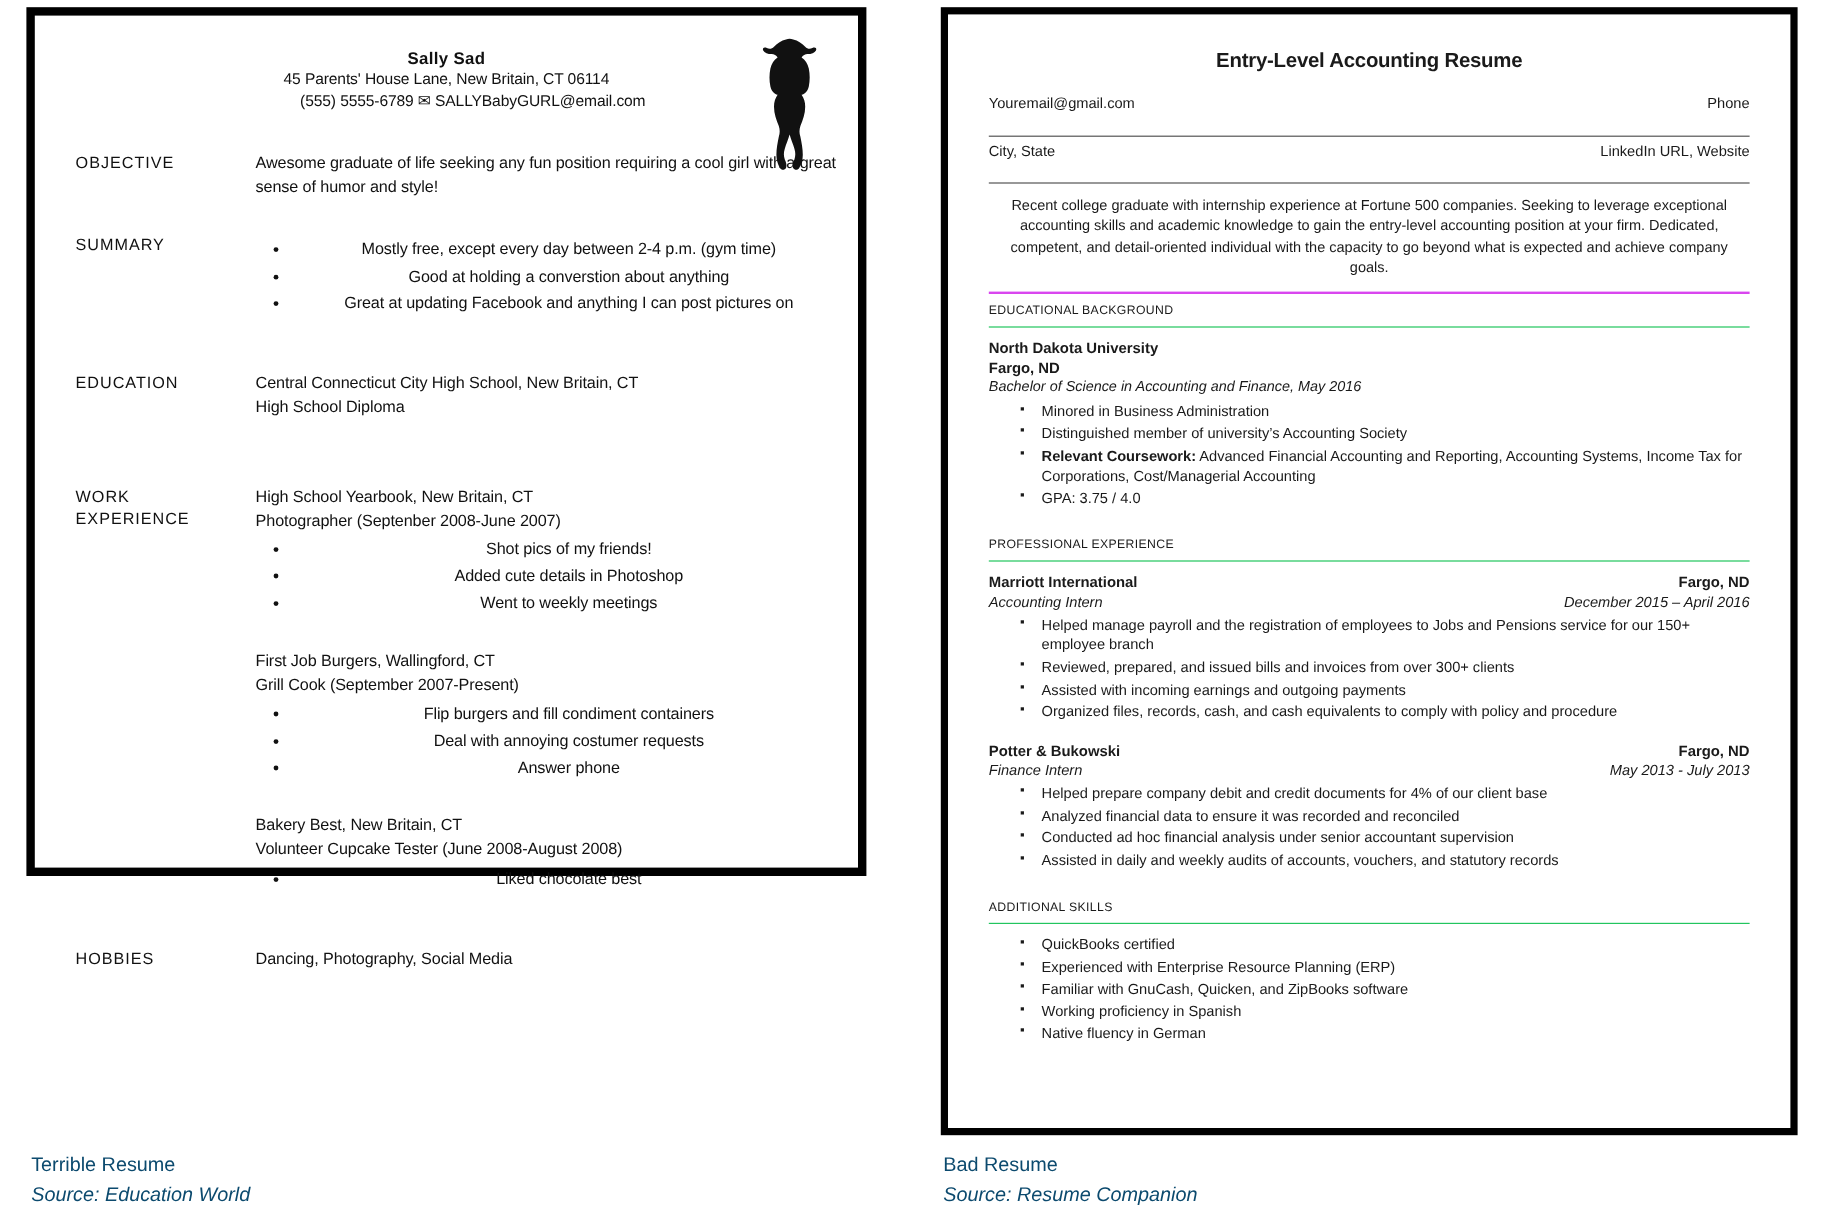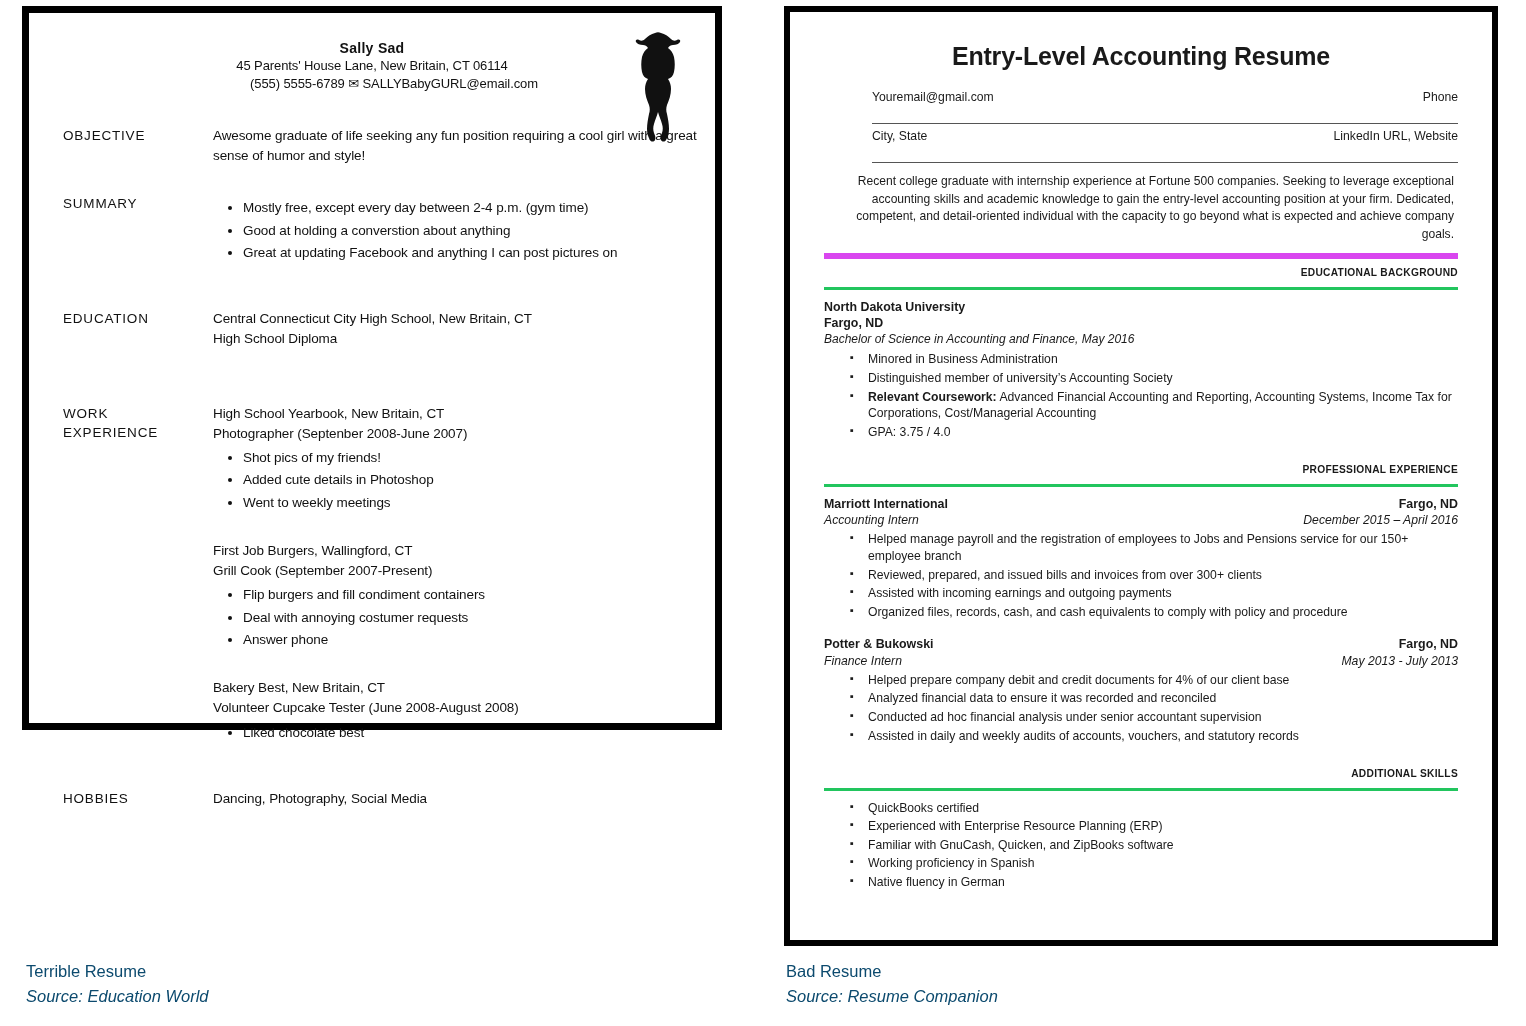--- a/index.html
+++ b/index.html
@@ -117,7 +117,7 @@
   }
   .rr-title {
     text-align: center;
-    font-size: 25px;
+    font-size: 17px;
     font-weight: bold;
     letter-spacing: -.2px;
     margin-bottom: 16px;

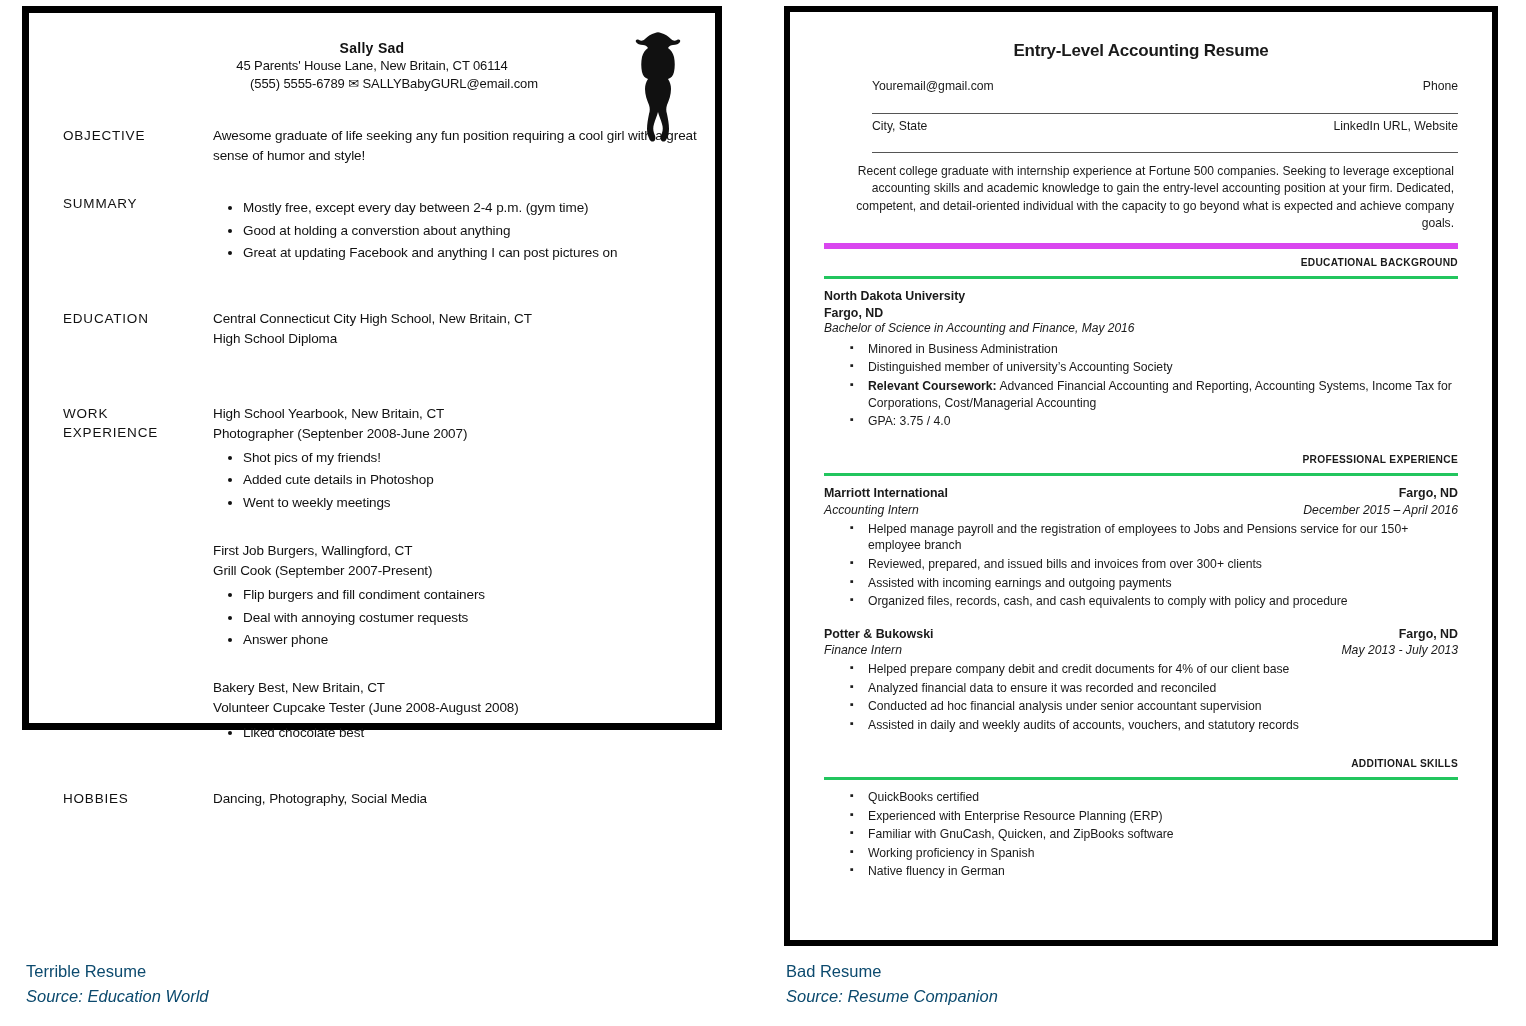--- a/index.html
+++ b/index.html
@@ -129,7 +129,6 @@
     padding-bottom: 18px;
     margin-bottom: 4px;
     font-size: 12.2px;
-    margin-left: 48px;
   }
   .rr-contact-row.last {
     margin-bottom: 10px;

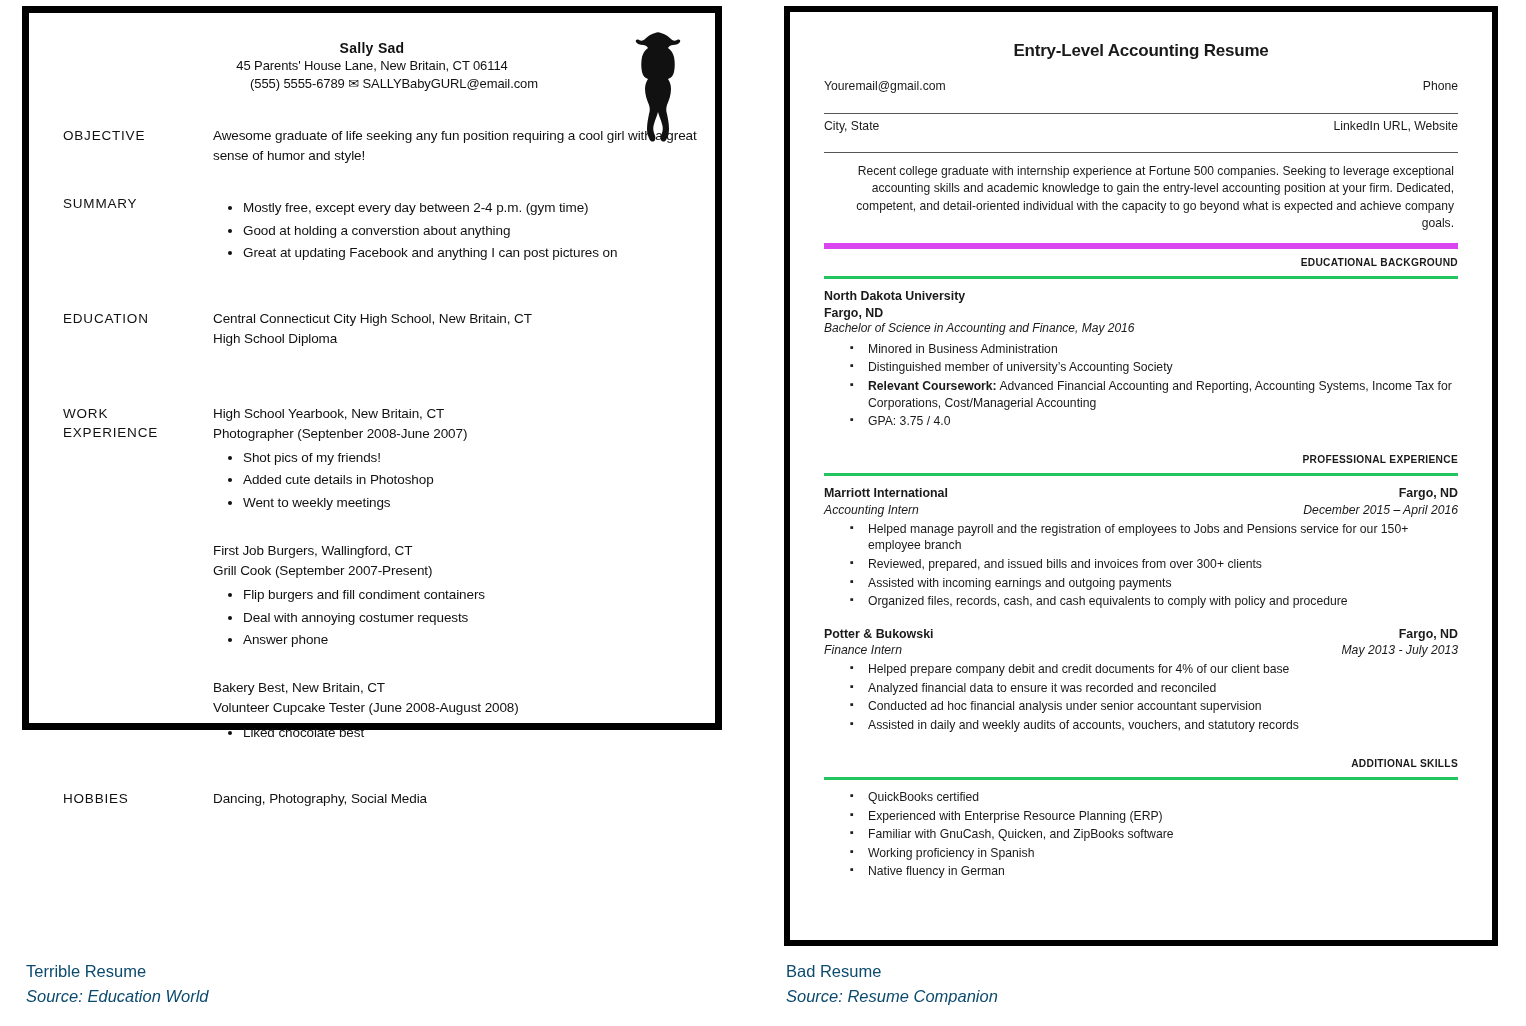--- a/index.html
+++ b/index.html
@@ -134,11 +134,11 @@
     margin-bottom: 10px;
   }
   .rr-summary {
-    text-align: right;
+    text-align: center;
     font-size: 12.1px;
     line-height: 1.45;
     padding: 0 4px 10px 4px;
-    border-bottom: 6px solid #d946ef;
+    border-bottom: 2px solid #d946ef;
   }
   .rr-section-head {
     text-align: right;

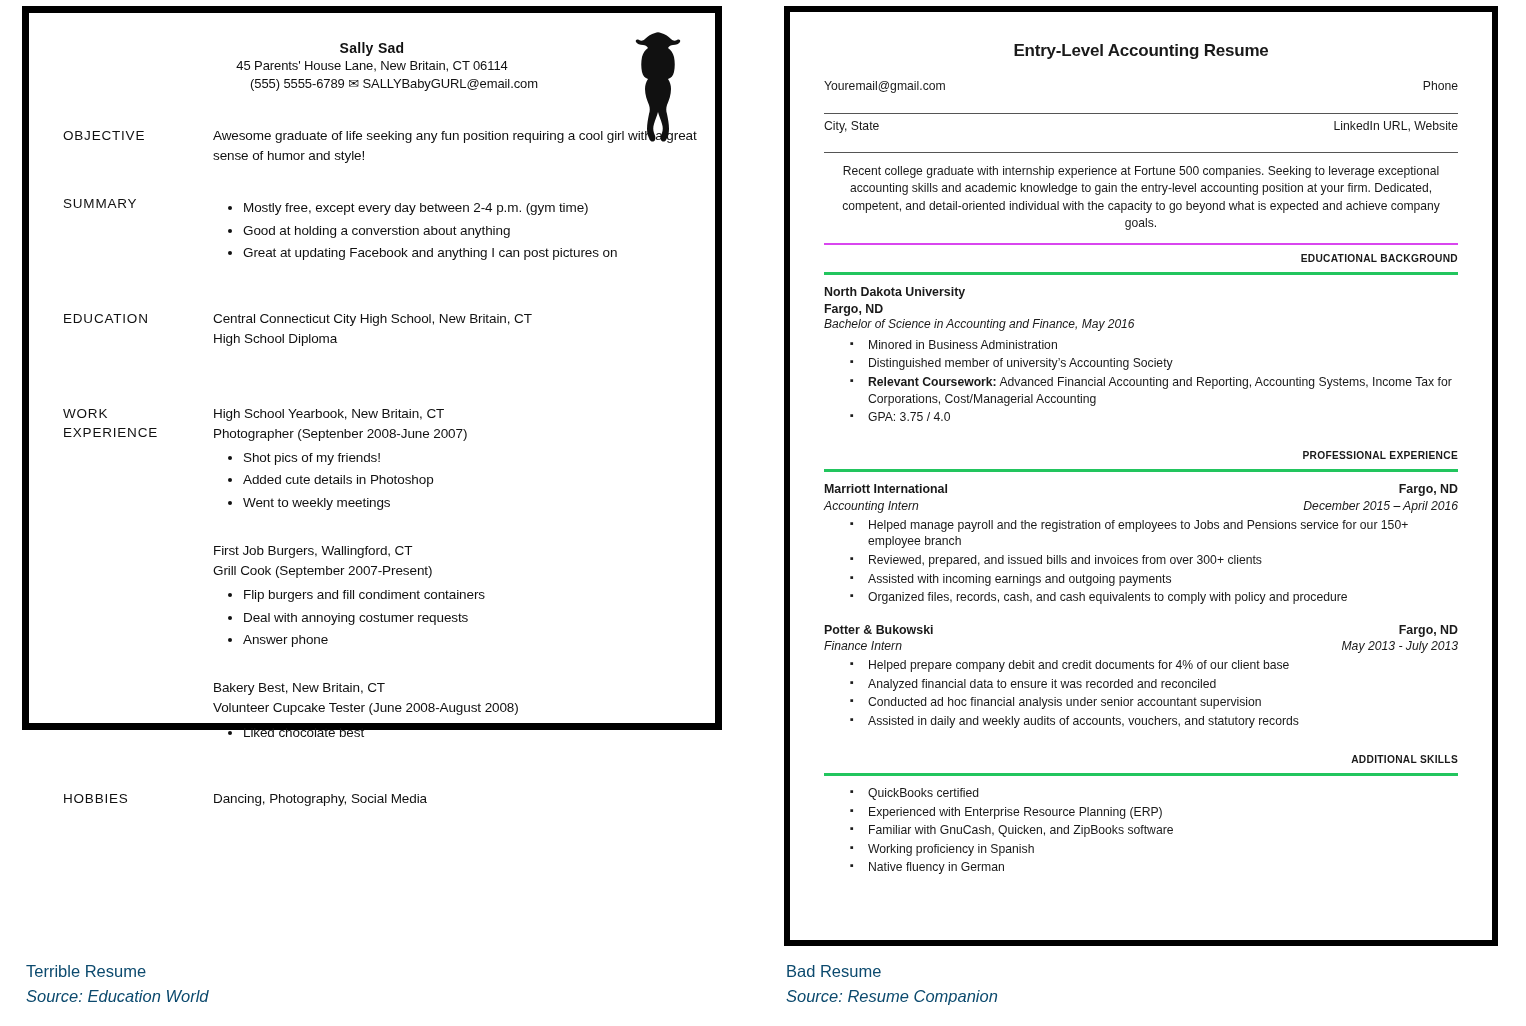--- a/index.html
+++ b/index.html
@@ -93,6 +93,7 @@
   }
   .lr-content li {
     margin-bottom: 2px;
+    text-align: center;
   }
   .gap-lg { height: 26px; }
   .gap-md { height: 16px; }

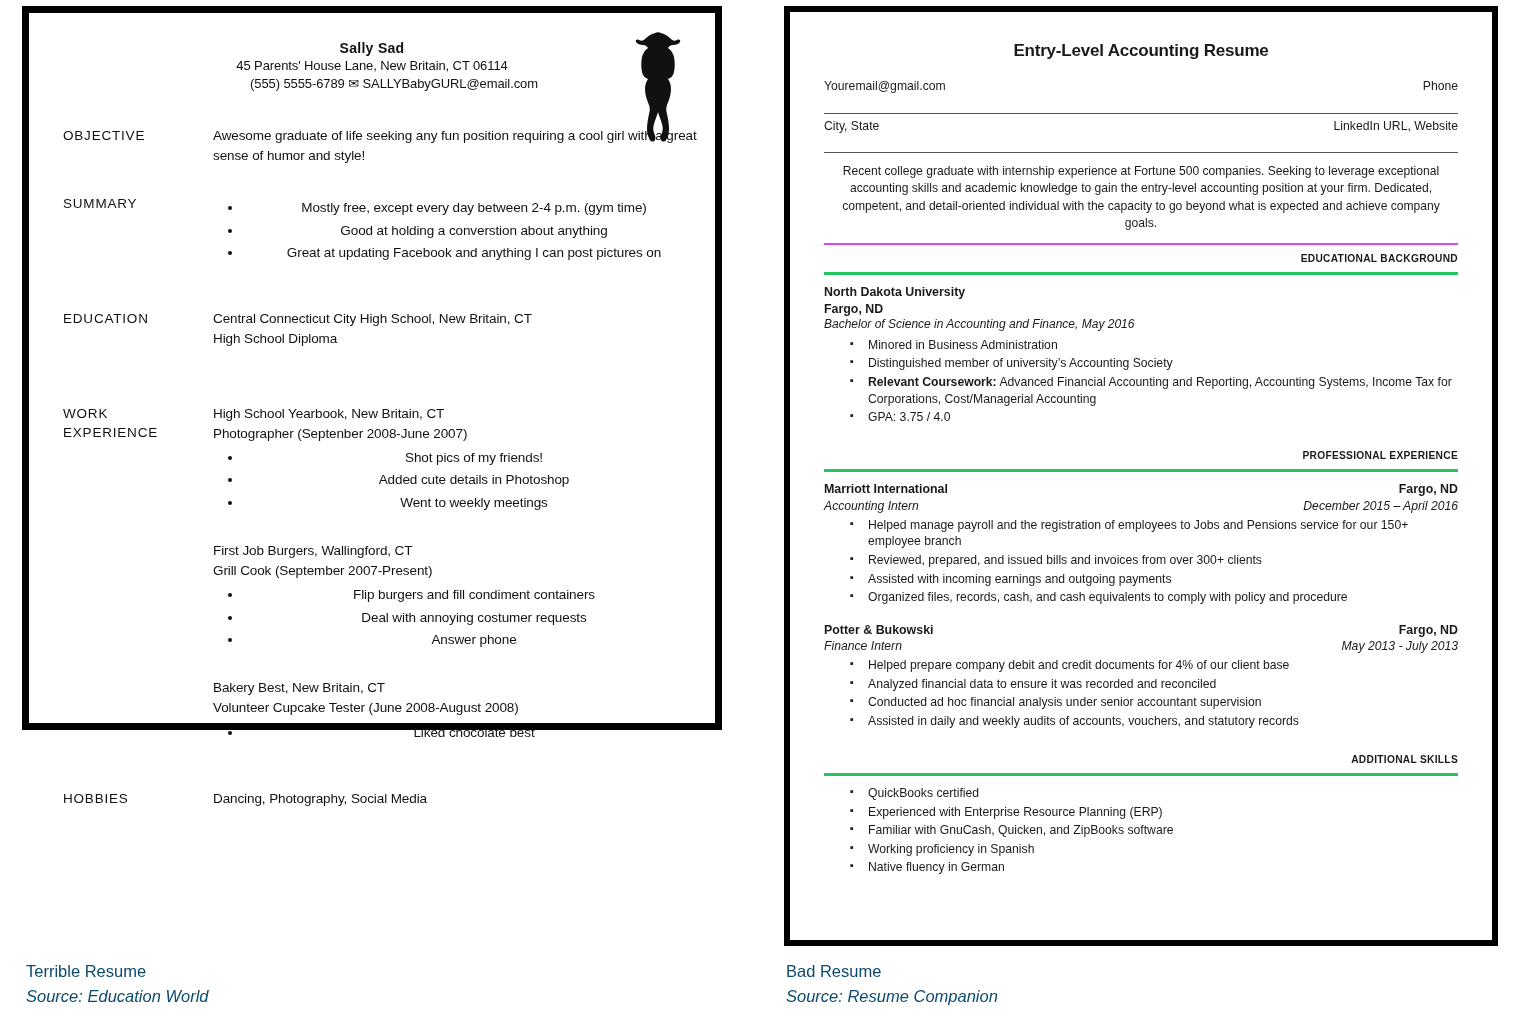--- a/index.html
+++ b/index.html
@@ -142,11 +142,11 @@
     border-bottom: 2px solid #d946ef;
   }
   .rr-section-head {
-    text-align: right;
-    font-weight: bold;
+    text-align: left;
+    font-weight: normal;
     font-size: 12.5px;
     padding: 5px 0 6px 0;
-    border-bottom: 3px solid #22c55e;
+    border-bottom: 1px solid #22c55e;
     margin-bottom: 9px;
   }
   .rr-section-head .sc {

